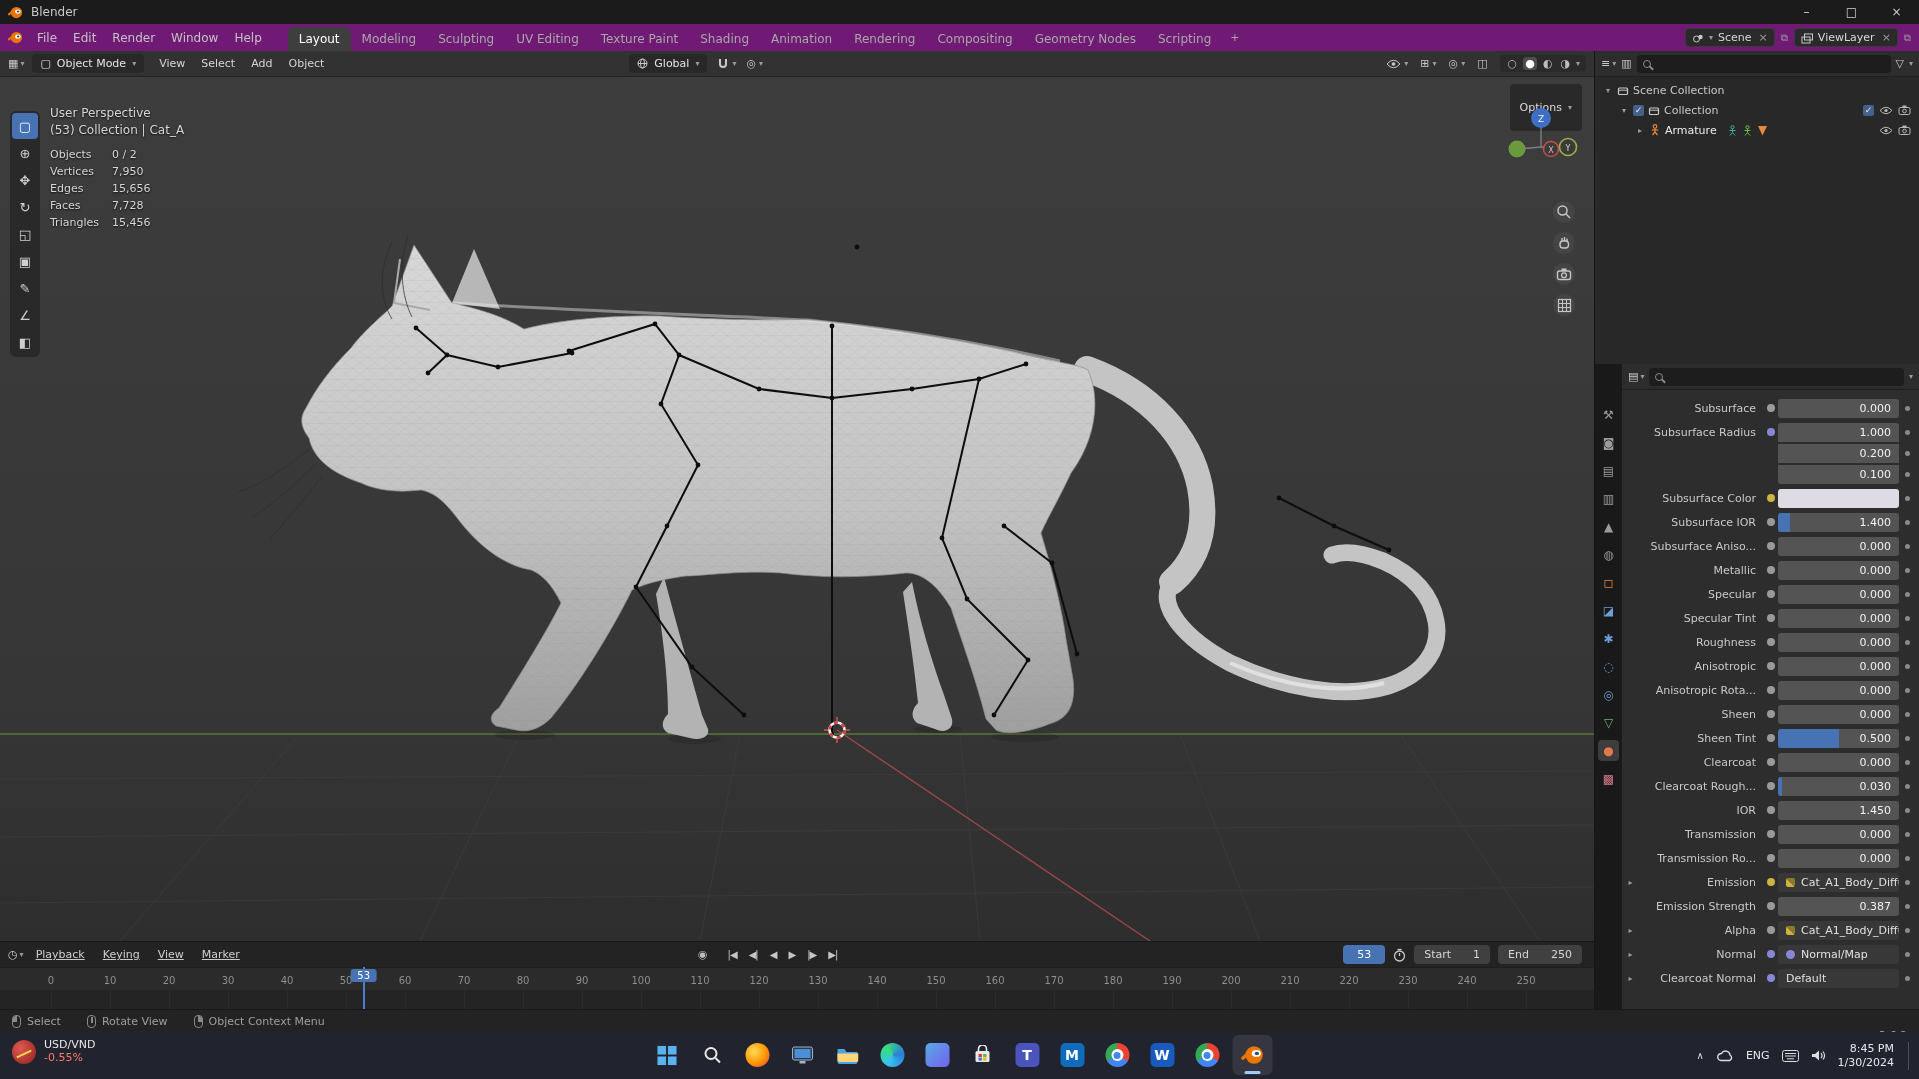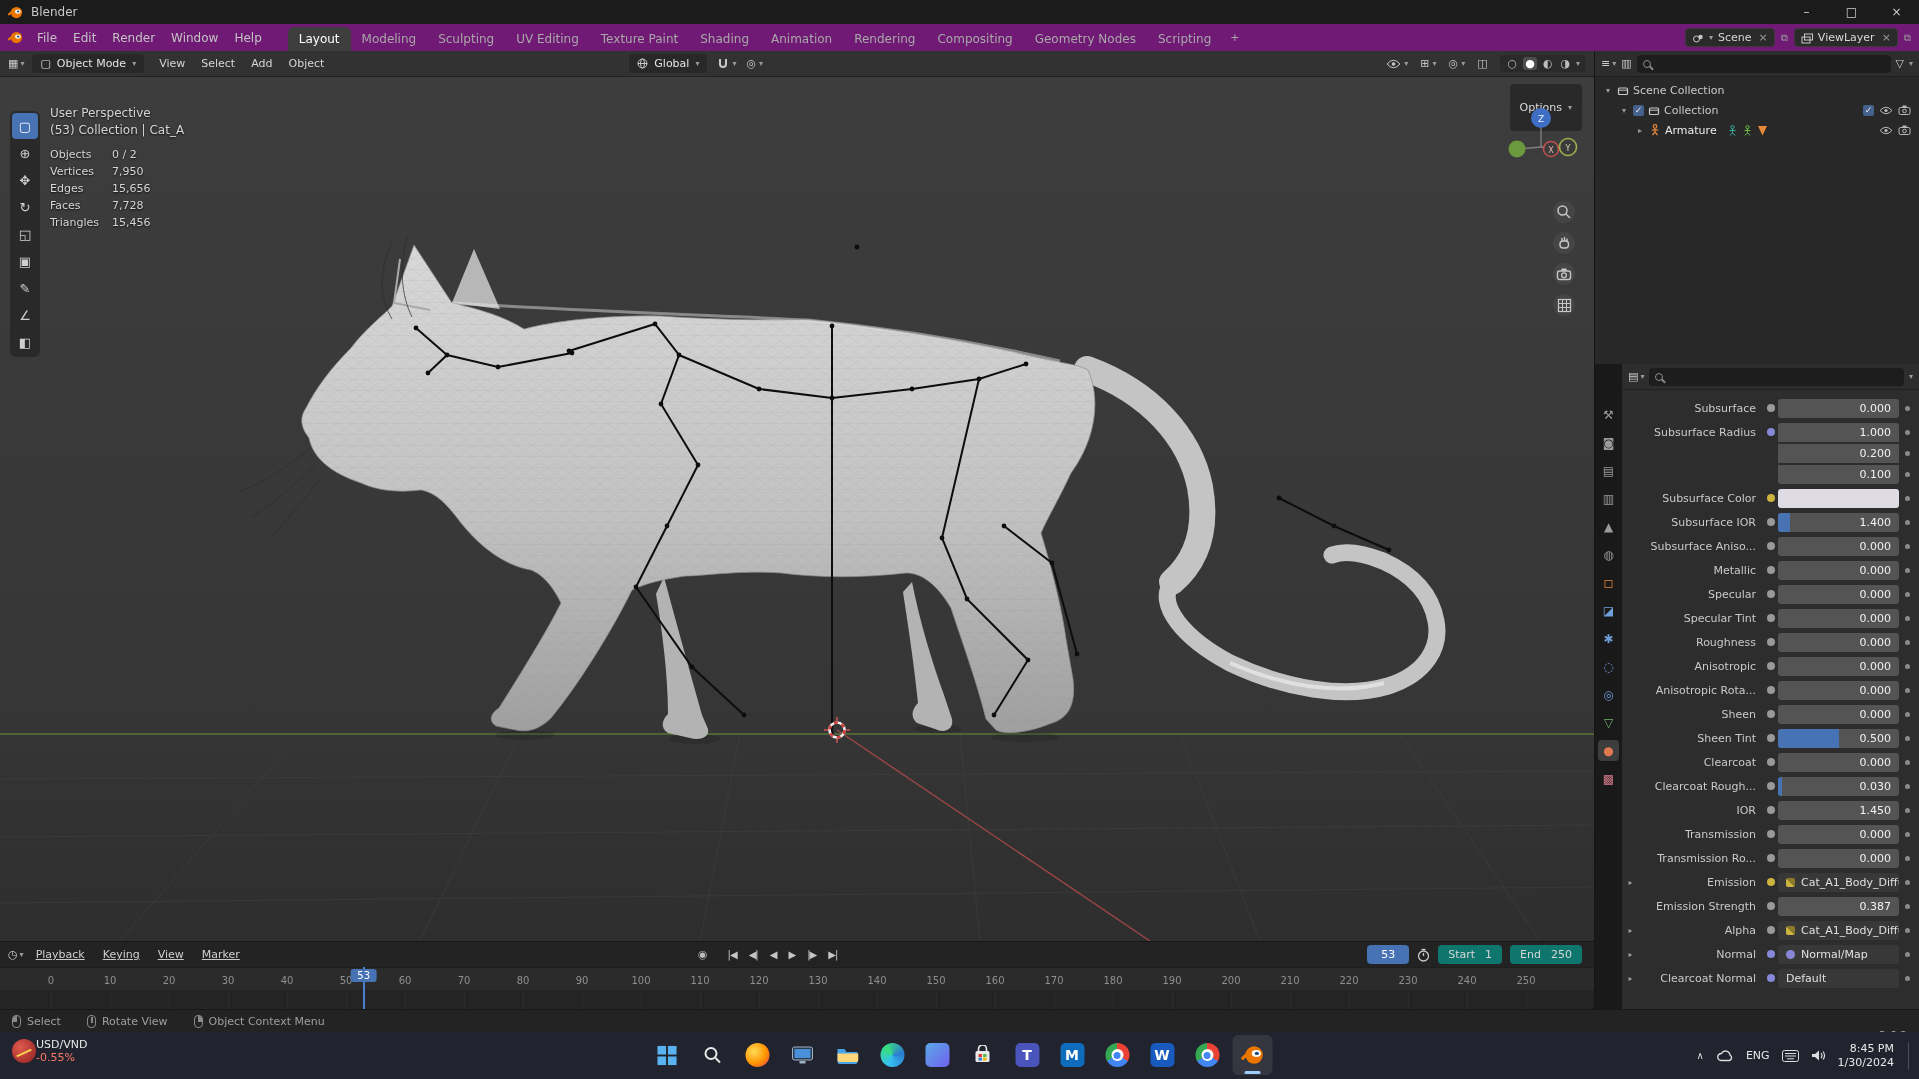--- a/index.html
+++ b/index.html
@@ -72,7 +72,7 @@
   .transport b { font-weight:normal; color:#c5c5c5; font-size:10px; letter-spacing:-1px; }
   .tl-fields { position:absolute; right:12px; display:flex; align-items:center; gap:8px; }
   .framepill { background:#4772b3; color:#fff; border-radius:4px; padding:3px 14px; }
-  .rangefield { background:#0f766e; border-radius:4px; padding:3px 10px; color:#d5d5d5; display:flex; gap:10px; }
+  .rangefield { background:#404040; border-radius:4px; padding:3px 10px; color:#d5d5d5; display:flex; gap:22px; }
   .tl-ruler { height:23px; background:#2b2b2b; border-top:1px solid #1e1e1e; position:relative; }
   .tl-frame { position:absolute; bottom:4px; transform:translateX(-50%); color:#8f8f8f; font-size:10px; }
   .tl-body { flex:1; background:#242424; position:relative; }

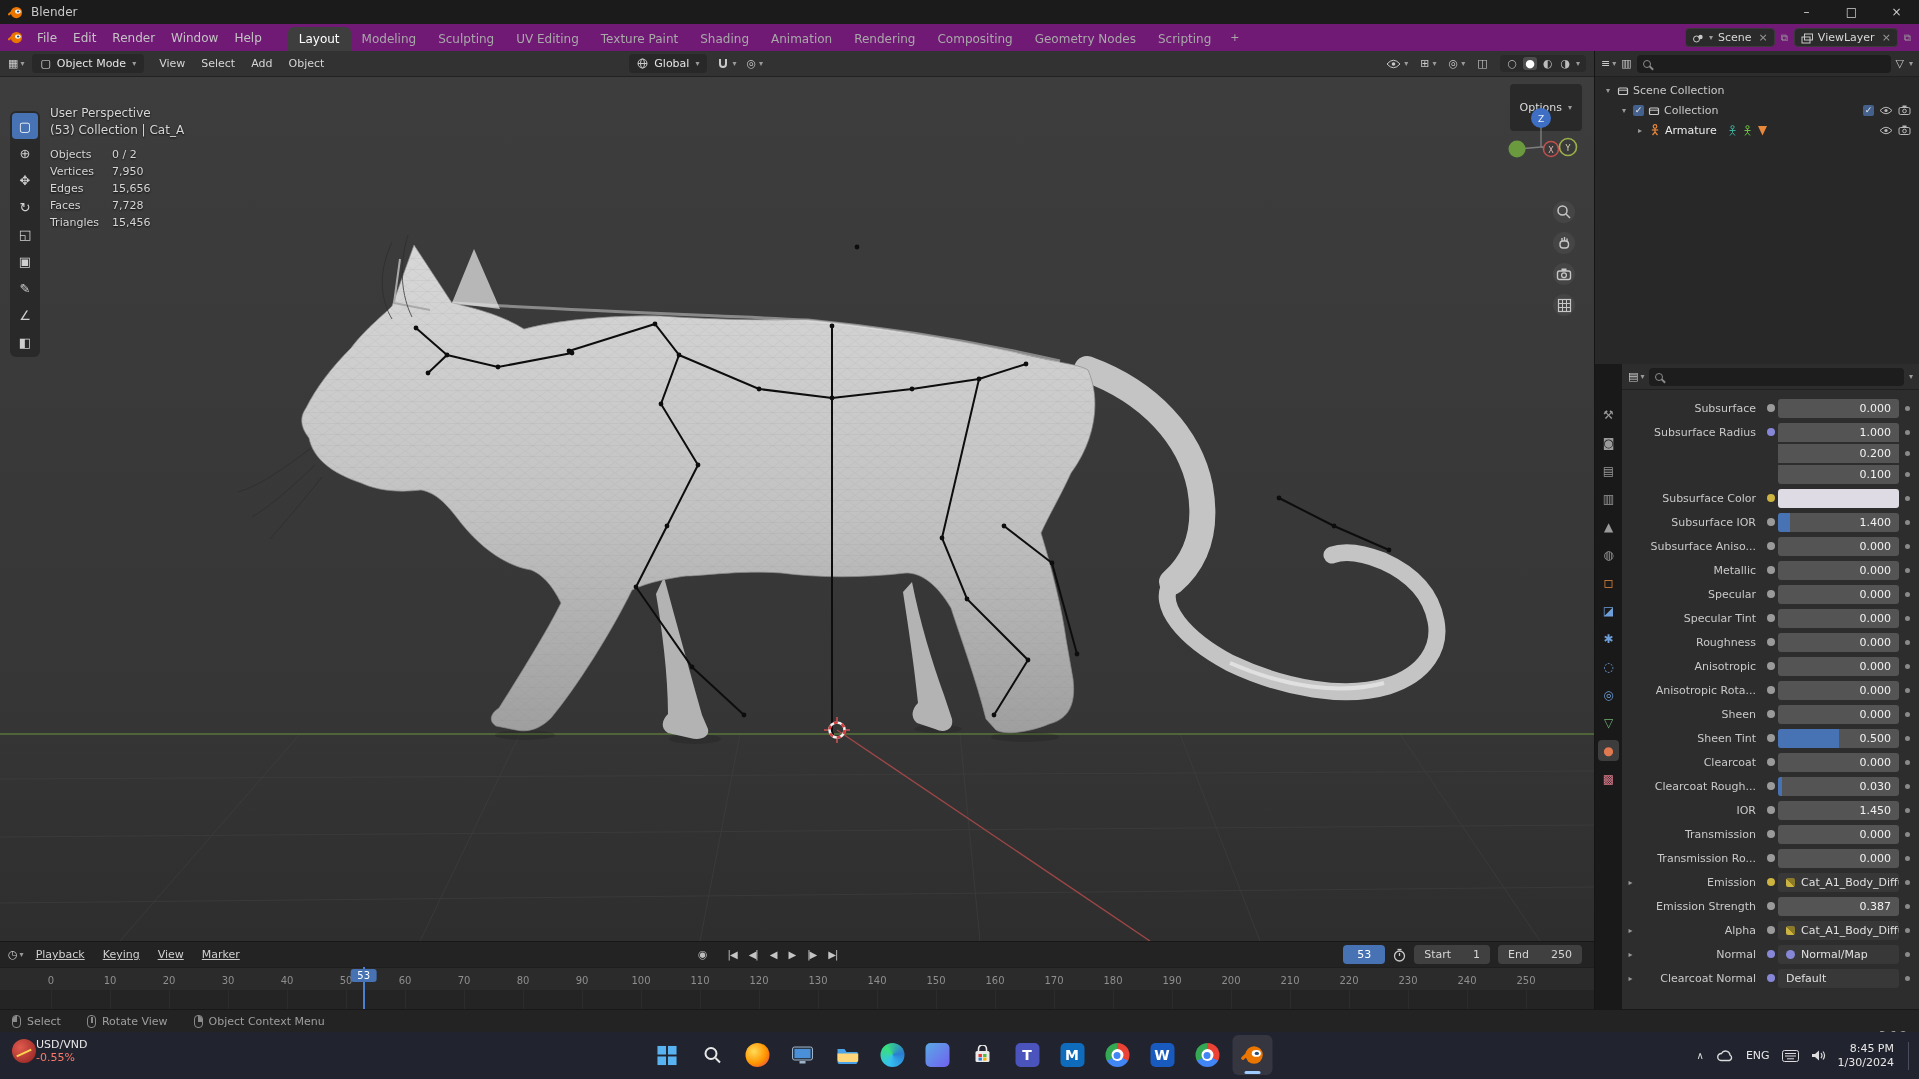--- a/index.html
+++ b/index.html
@@ -128,7 +128,7 @@
 
   
   .taskbar { height:47px; background:#21232e; position:relative; flex:0 0 auto; }
-  .tb-widget { position:absolute; left:12px; top:6px; display:flex; align-items:center; }
+  .tb-widget { position:absolute; left:12px; top:6px; display:flex; align-items:flex-end; gap:8px; }
   .stockico { width:24px; height:24px; border-radius:50%; background:radial-gradient(circle at 35% 35%, #e05a4e, #8e1f1f); position:relative; overflow:hidden; }
   .stockico::after { content:''; position:absolute; left:4px; top:13px; width:16px; height:2px; background:#ffd34d; transform:rotate(-25deg); }
   .tb-widget .wtxt { display:flex; flex-direction:column; line-height:13px; }

